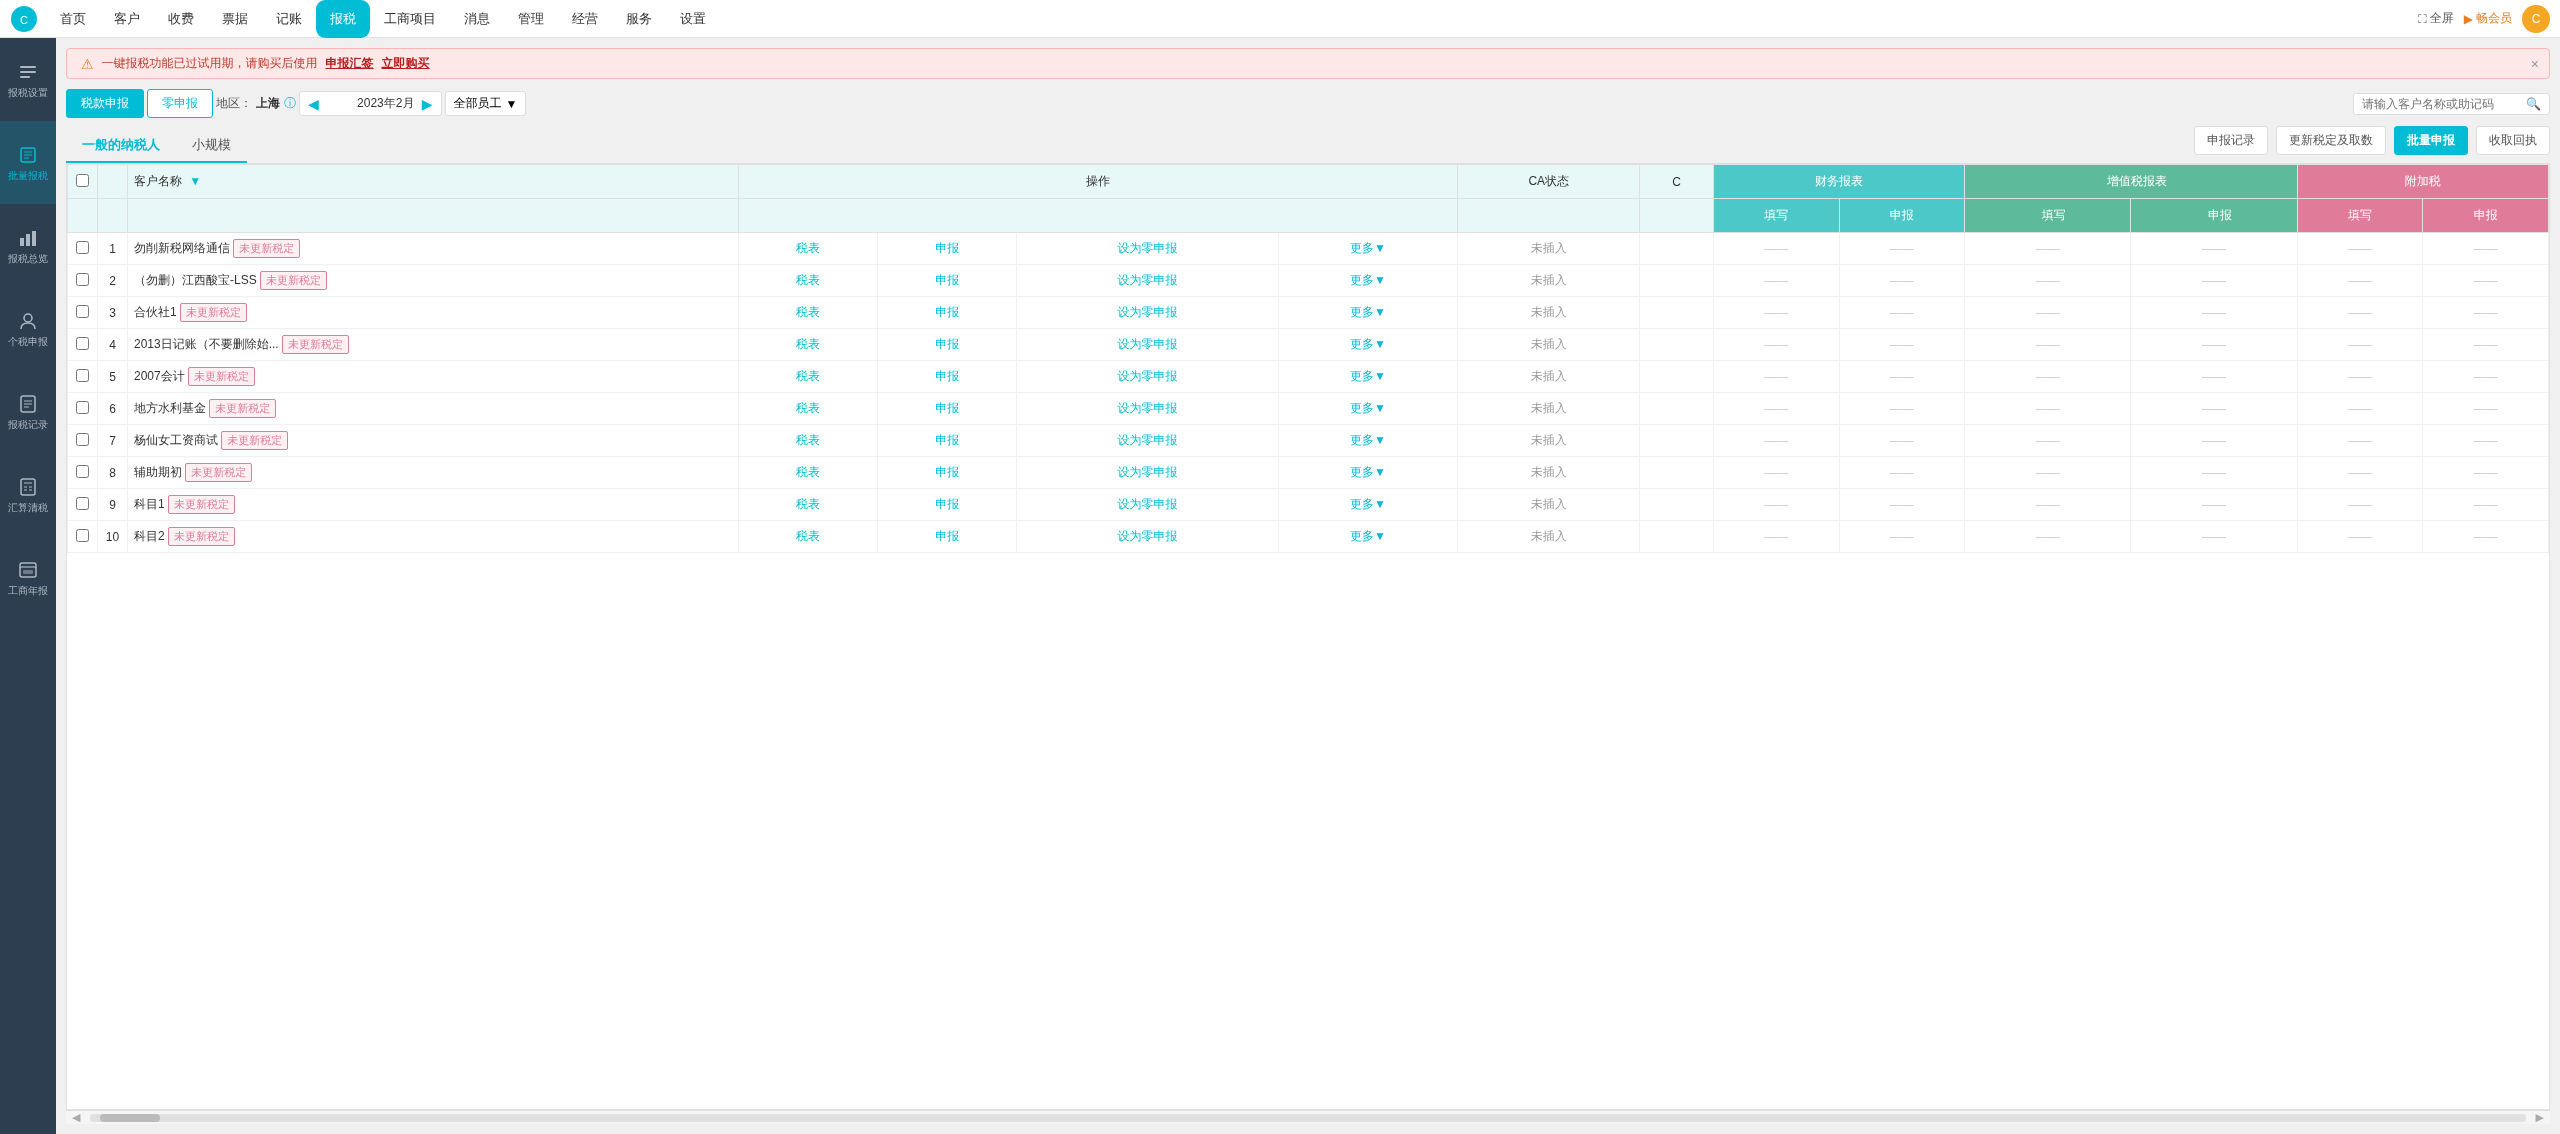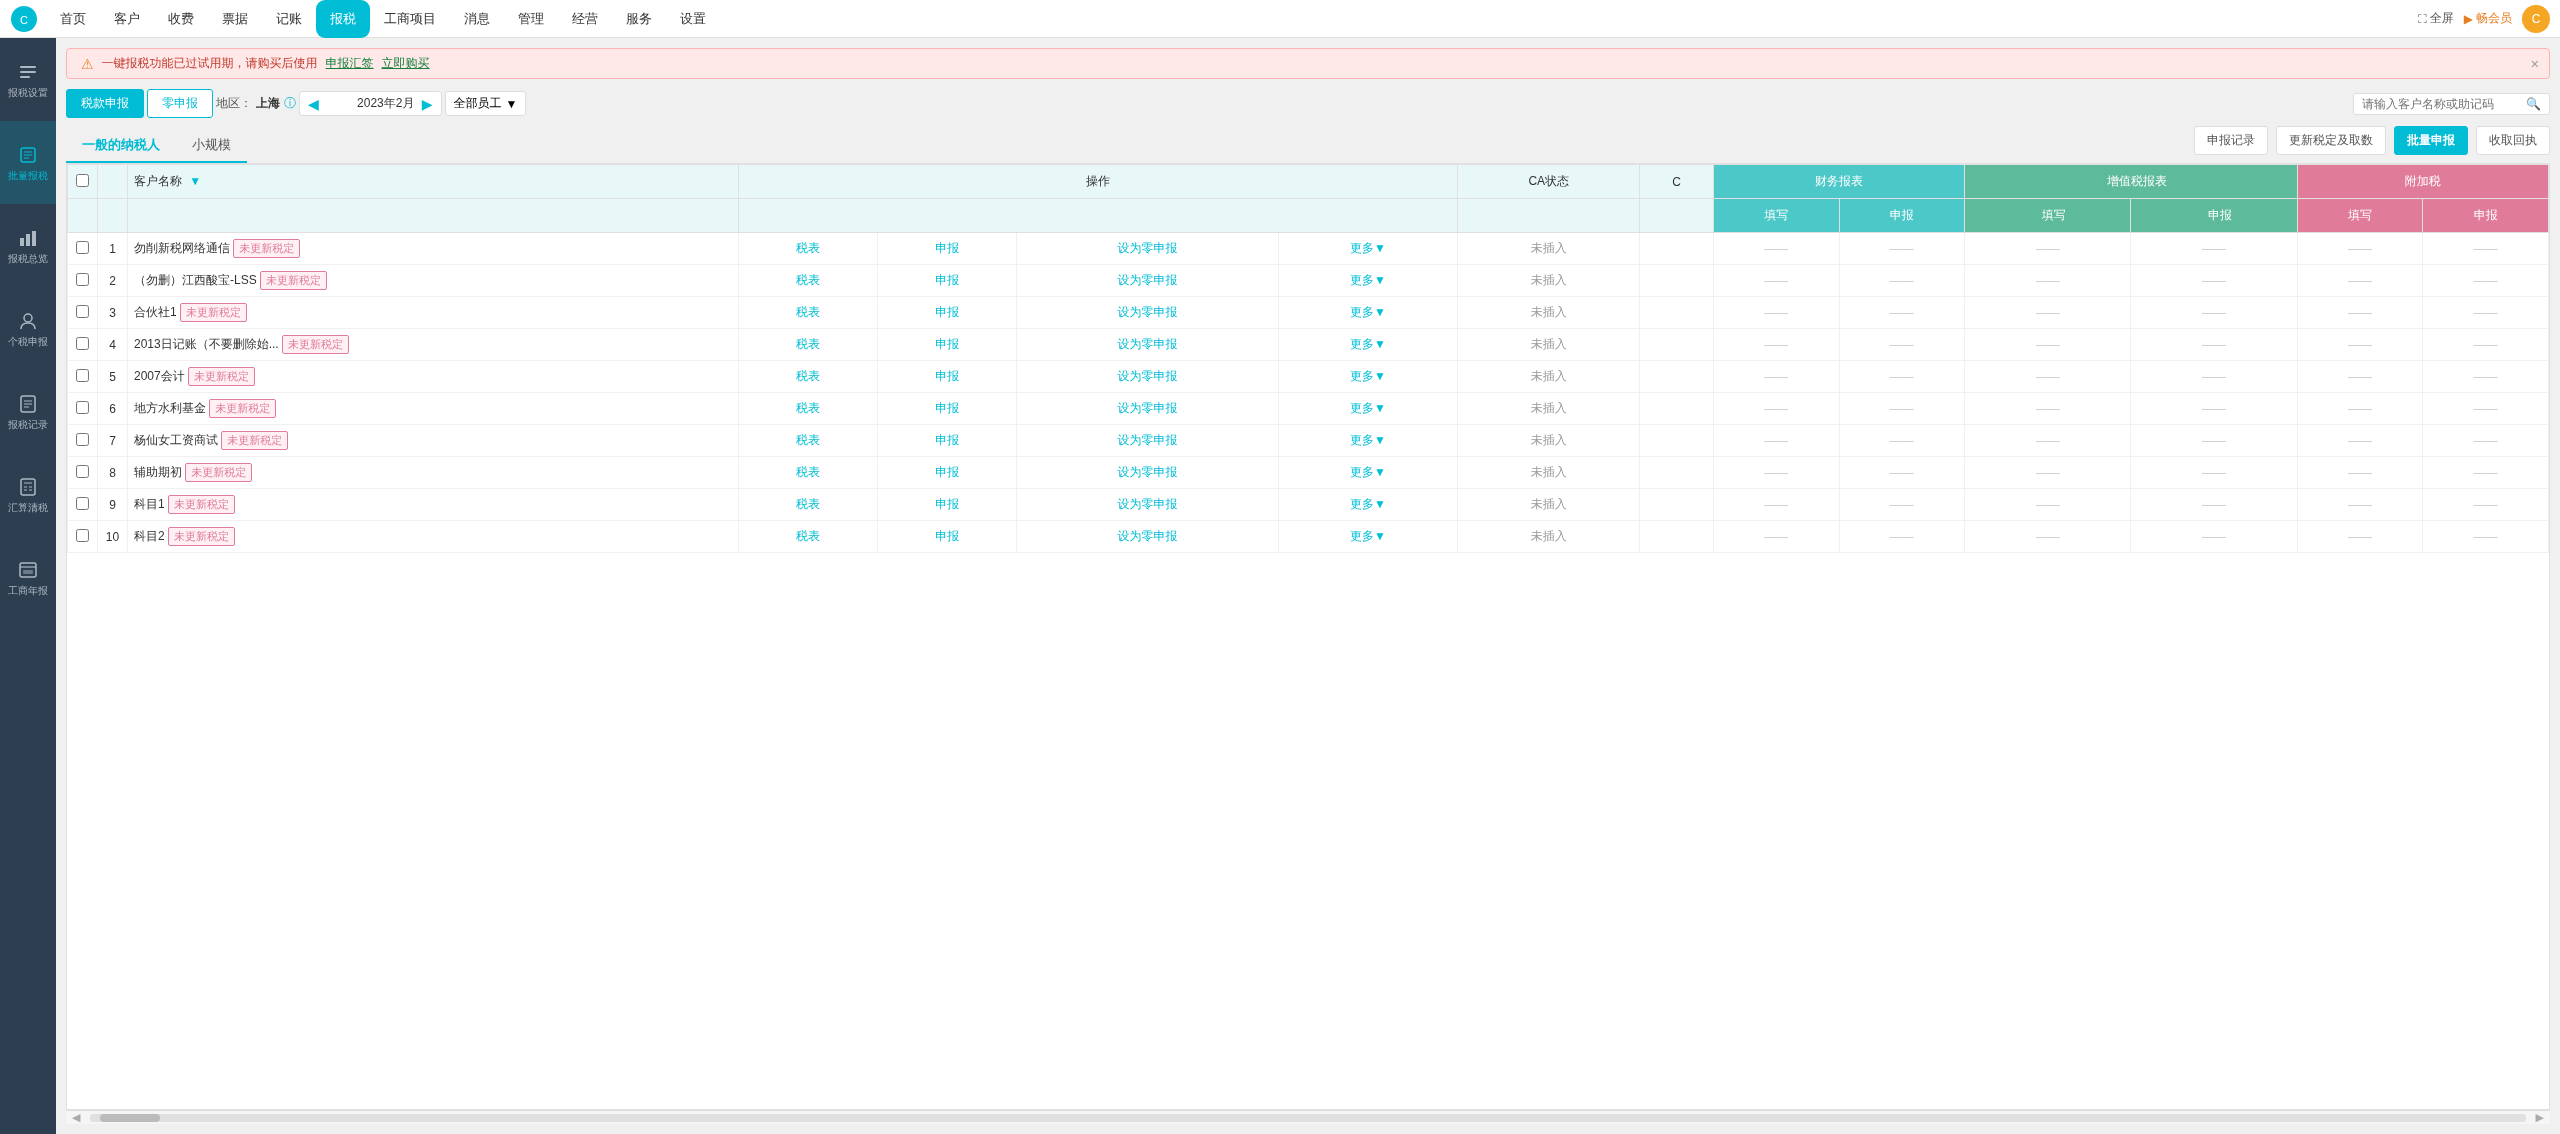--- a/index.html
+++ b/index.html
@@ -34,7 +34,7 @@
     
     .notice-banner { background: #ffe8e8; border: 1px solid #ffb3b3; border-radius: 4px; padding: 6px 14px; display: flex; align-items: center; gap: 8px; margin-bottom: 10px; font-size: 12px; color: #c0392b; position: relative; }
     .notice-banner .notice-icon { color: #e67e22; font-size: 14px; }
-    .notice-banner a { color: #15803d; text-decoration: underline; cursor: pointer; }
+    .notice-banner a { color: #b91c1c; text-decoration: underline; cursor: pointer; font-weight: bold; }
     .notice-banner .close-btn { position: absolute; right: 10px; top: 50%; transform: translateY(-50%); cursor: pointer; color: #999; font-size: 14px; }
 
     

